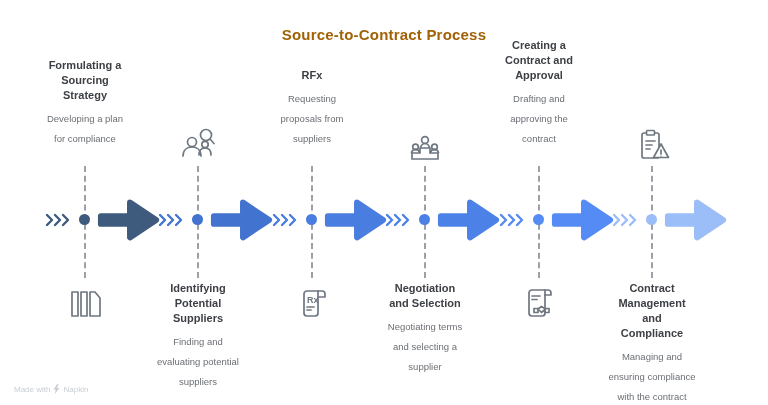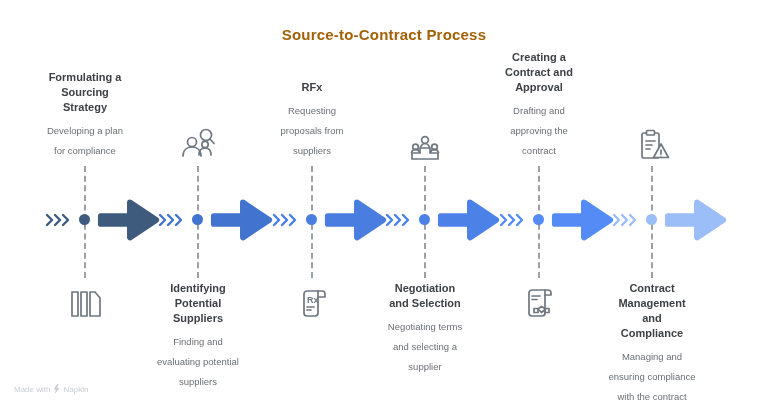--- a/index.html
+++ b/index.html
@@ -14,7 +14,7 @@
   .stage{position:absolute;top:0;bottom:0;width:114px;}
   .s1{left:28px}.s2{left:141px}.s3{left:255px}.s4{left:368px}.s5{left:482px}.s6{left:595px}
   .textblock{position:absolute;left:-8px;right:-8px;text-align:center;}
-  .textblock.above{bottom:244px;}
+  .textblock.above{bottom:256px;}
   .textblock.below{top:281px;}
   .stitle{
     font-size:11px;font-weight:bold;color:#3d4045;line-height:15px;

